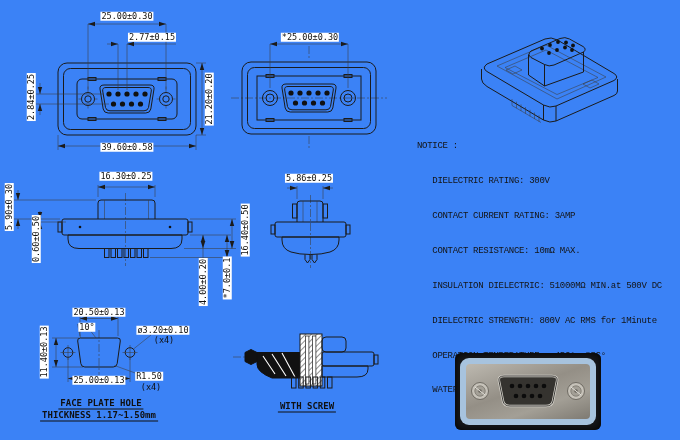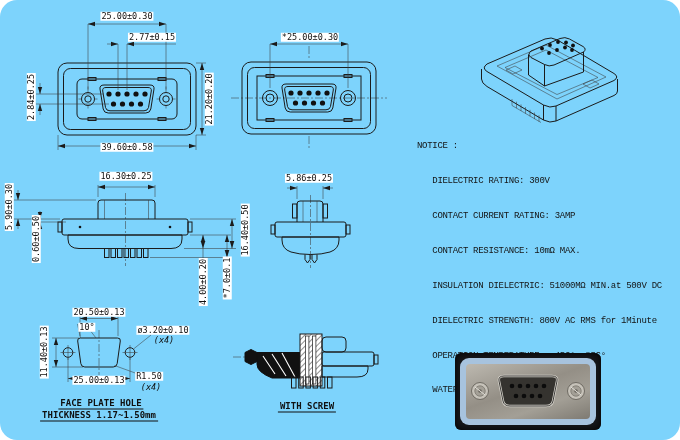--- a/index.html
+++ b/index.html
@@ -3,8 +3,8 @@
 <meta charset="utf-8">
 <style>
   html,body{margin:0;padding:0;background:#fff;}
-  #sheet{position:relative;width:680px;height:440px;background:#7dd3fc;overflow:hidden;
-         font-family:"DejaVu Sans Mono",monospace;border-radius:17px;}
+  #sheet{position:relative;width:680px;height:440px;background:#3b82f6;overflow:hidden;
+         font-family:"DejaVu Sans Mono",monospace;}
   svg{position:absolute;left:0;top:0;}
   .ln{stroke:#1b1b1b;stroke-width:1;fill:none;}
   .tn{stroke:#3c3c3c;stroke-width:.55;fill:none;}

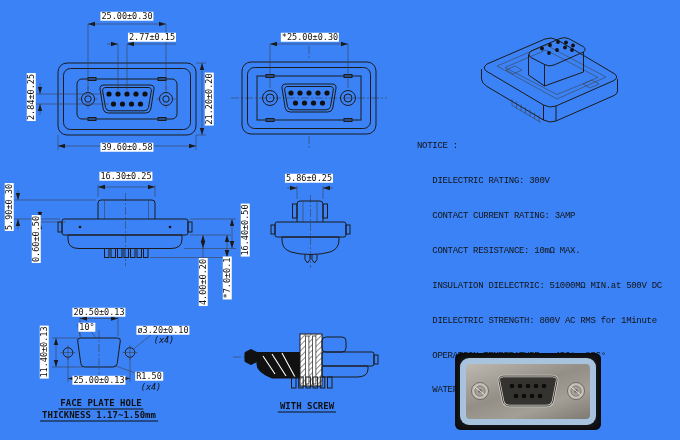--- a/index.html
+++ b/index.html
@@ -12,7 +12,7 @@
   .dim{position:absolute;font:8.5px "DejaVu Sans Mono",monospace;color:#101010;background:#fff;
        padding:0 1px;transform:translate(-50%,-50%);white-space:nowrap;line-height:1;z-index:3;}
   .dim.rot{transform:translate(-50%,-50%) rotate(-90deg);}
-  .dim.nobg{background:transparent;font-style:italic;}
+  .dim.nobg{background:transparent;}
   .cap{position:absolute;font:bold 9px "DejaVu Sans Mono",monospace;color:#101010;
        transform:translate(-50%,-50%);white-space:nowrap;border-bottom:1.2px solid #101010;
        padding:0 2px 1px 2px;line-height:1;z-index:3;}

